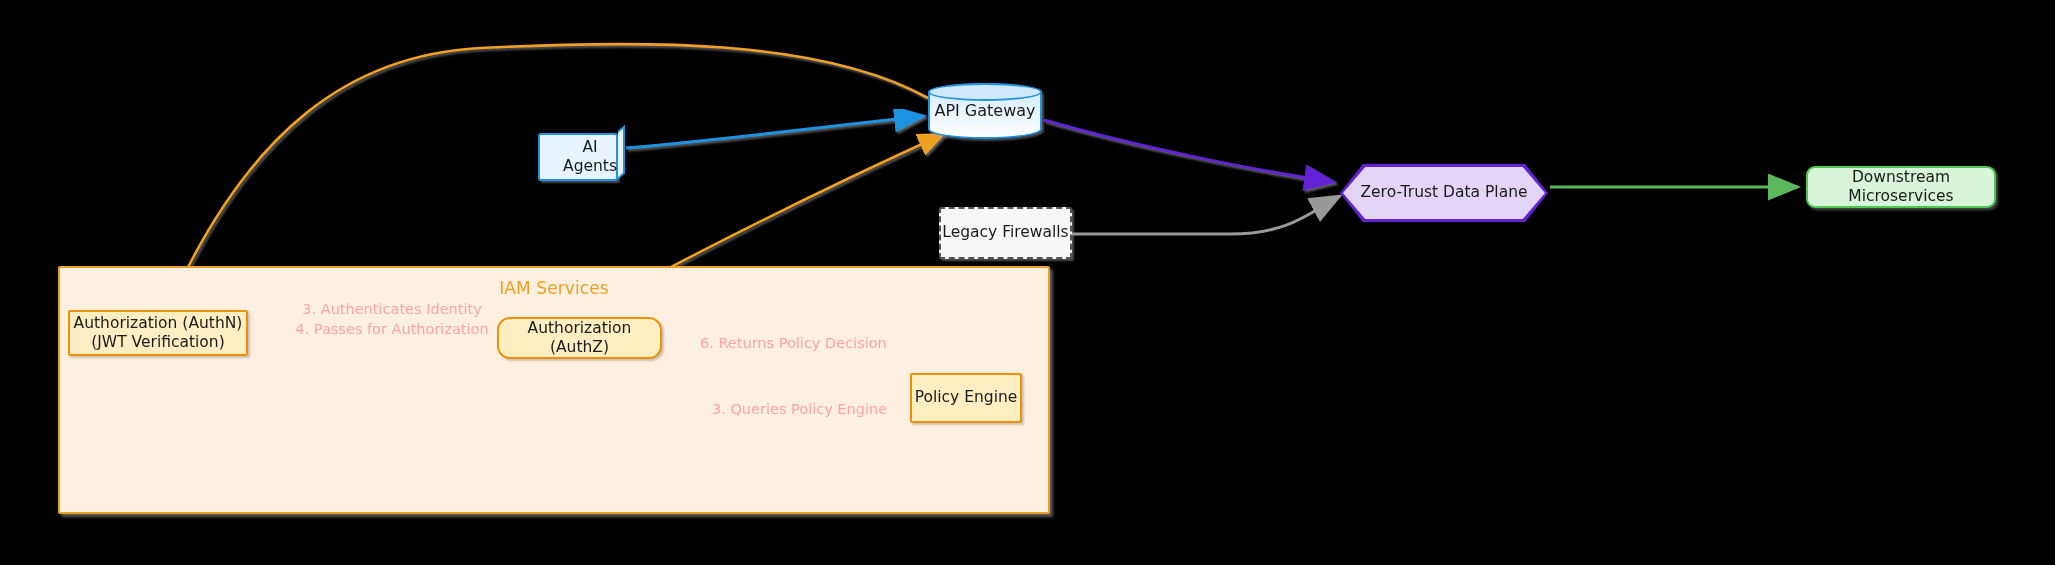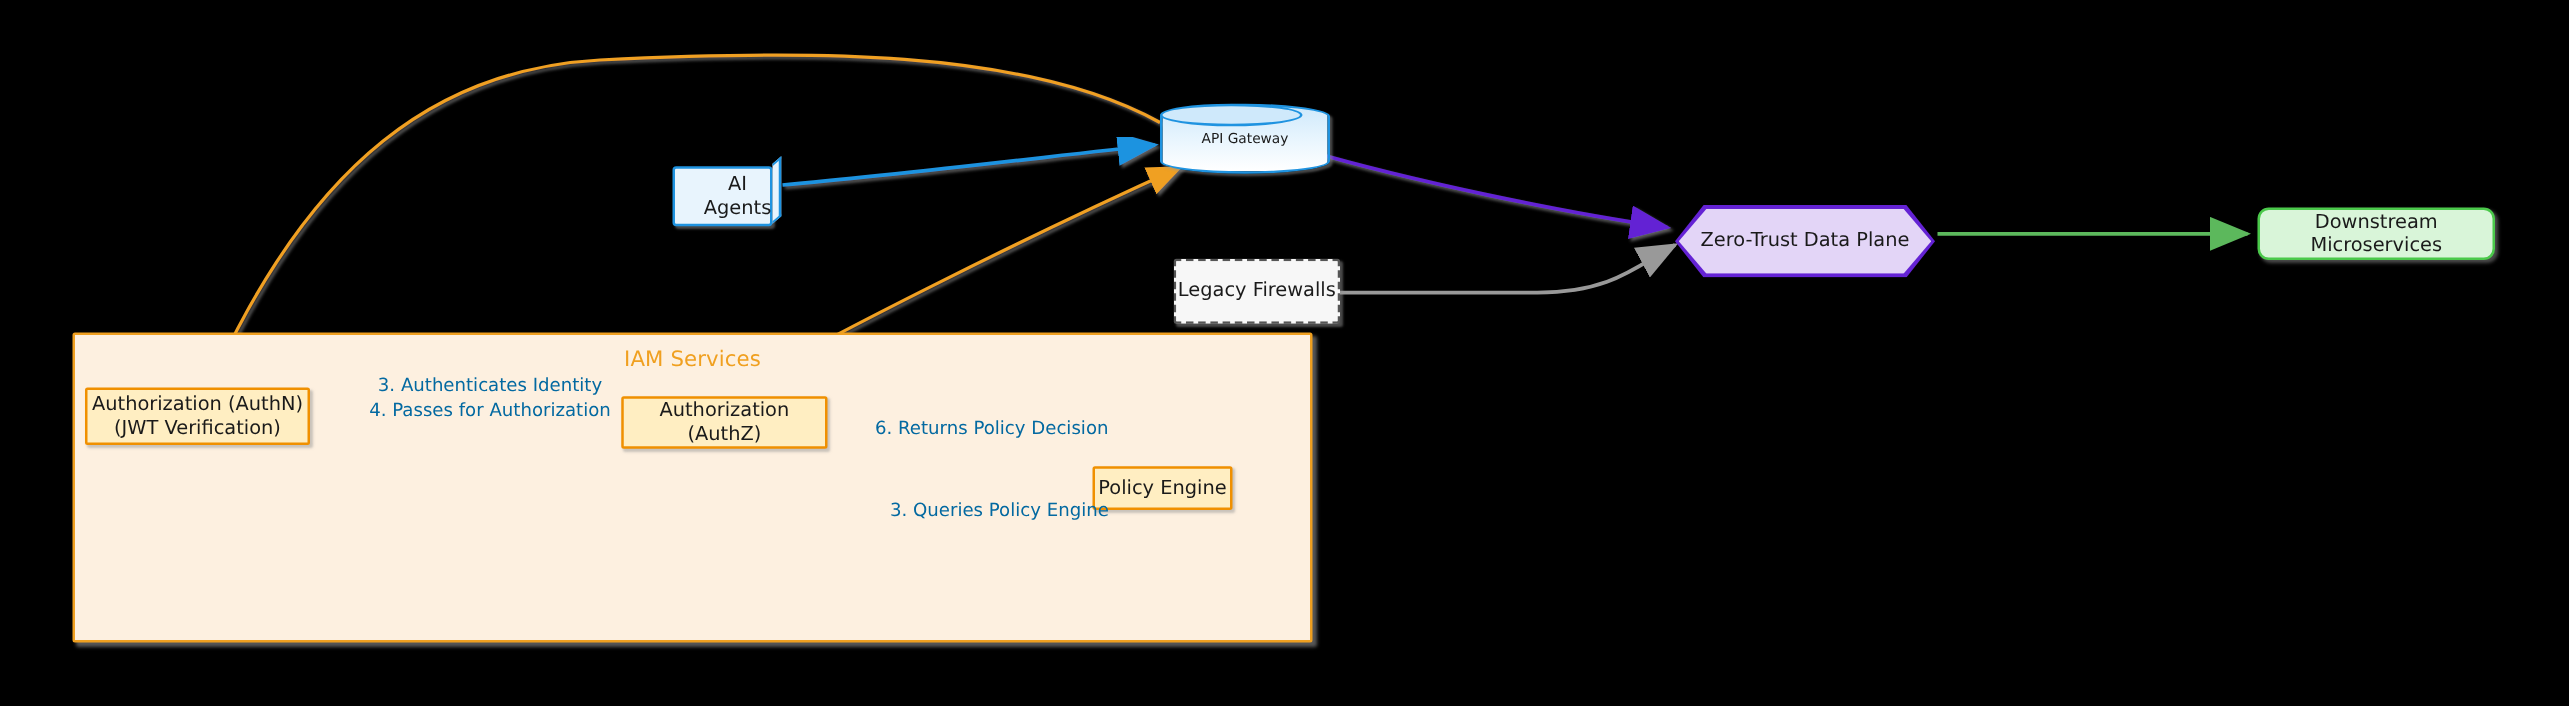--- a/index.html
+++ b/index.html
@@ -115,12 +115,12 @@
   #node-gateway {
     left: 928px;
     top: 83px;
-    width: 136px;
+    width: 114px;
     height: 56px;
     background: linear-gradient(to bottom, #cfe9fb 0%, #eaf6fe 55%, #ffffff 100%);
     border: 2.5px solid #1f93e0;
     border-radius: 50% / 18%;
-    font-size: 11px;
+    font-size: 16px;
     box-shadow: 2px 2px 2px rgba(150,150,150,0.5);
     align-items: center;
   }

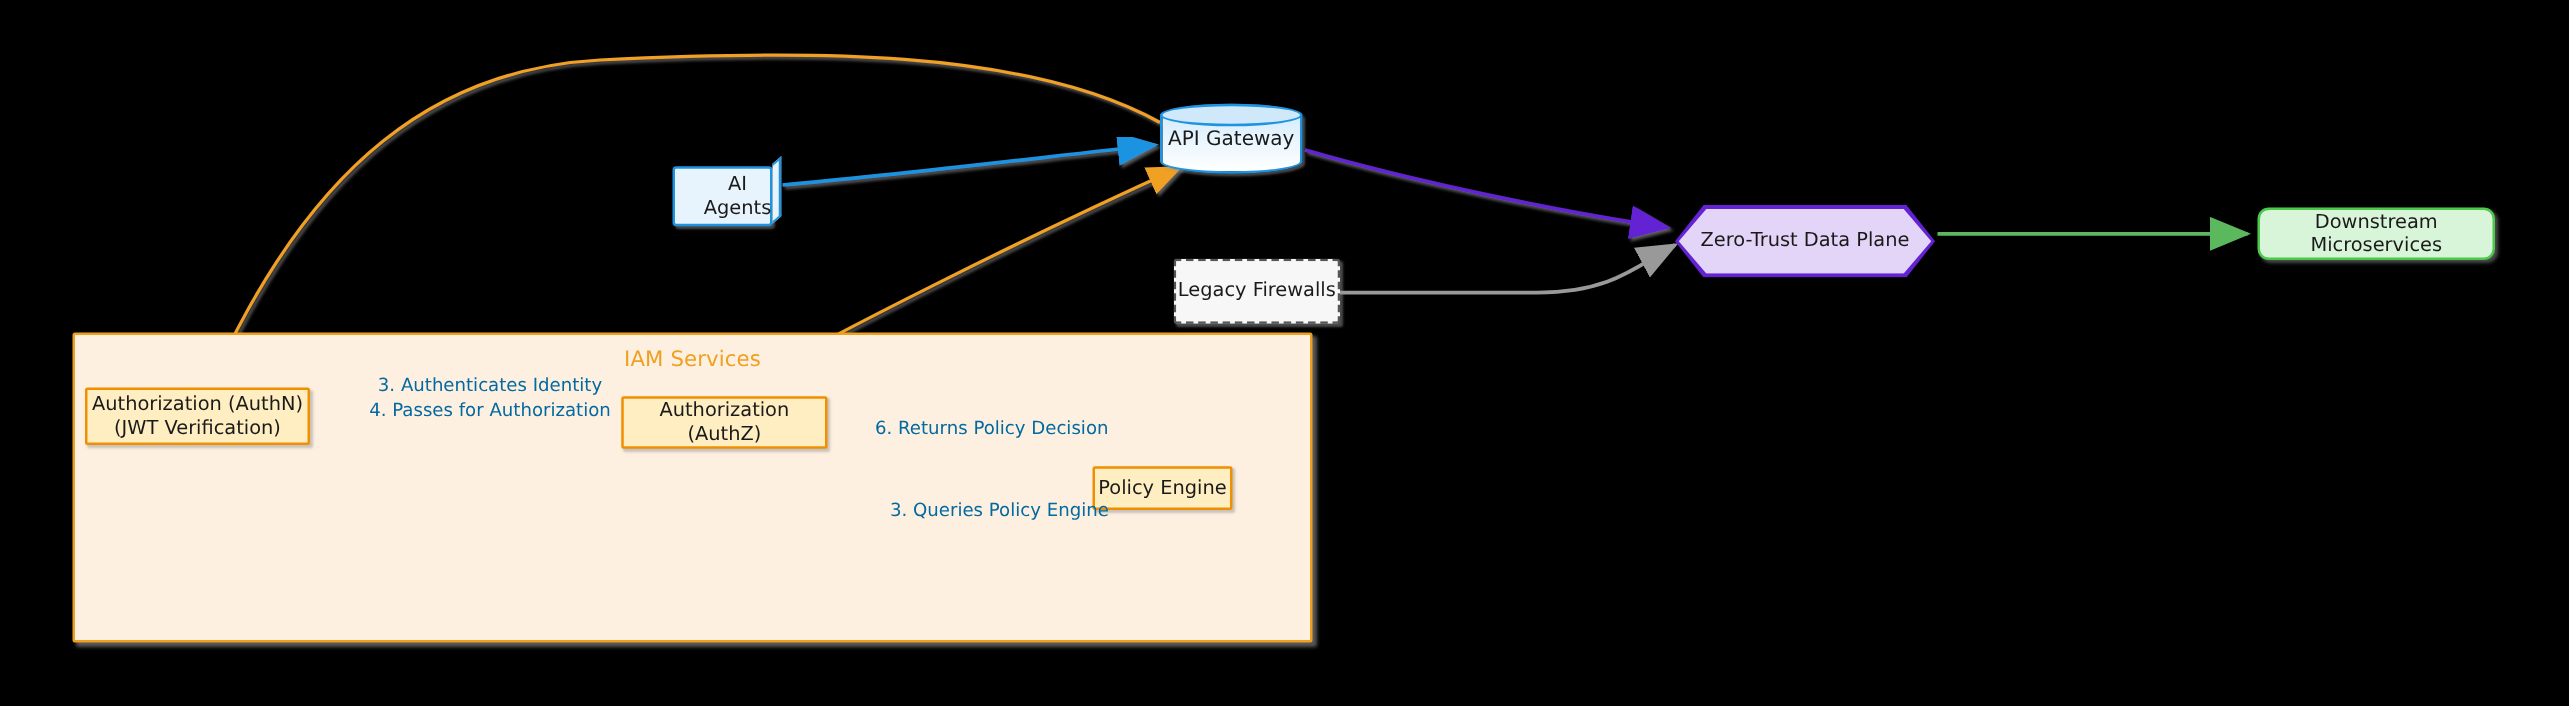--- a/index.html
+++ b/index.html
@@ -192,7 +192,7 @@
   .edge-label {
     position: absolute;
     font-size: 14.5px;
-    color: #0369a1;
+    color: #fca5a5;
     white-space: pre-line;
     text-align: center;
     line-height: 1.35;

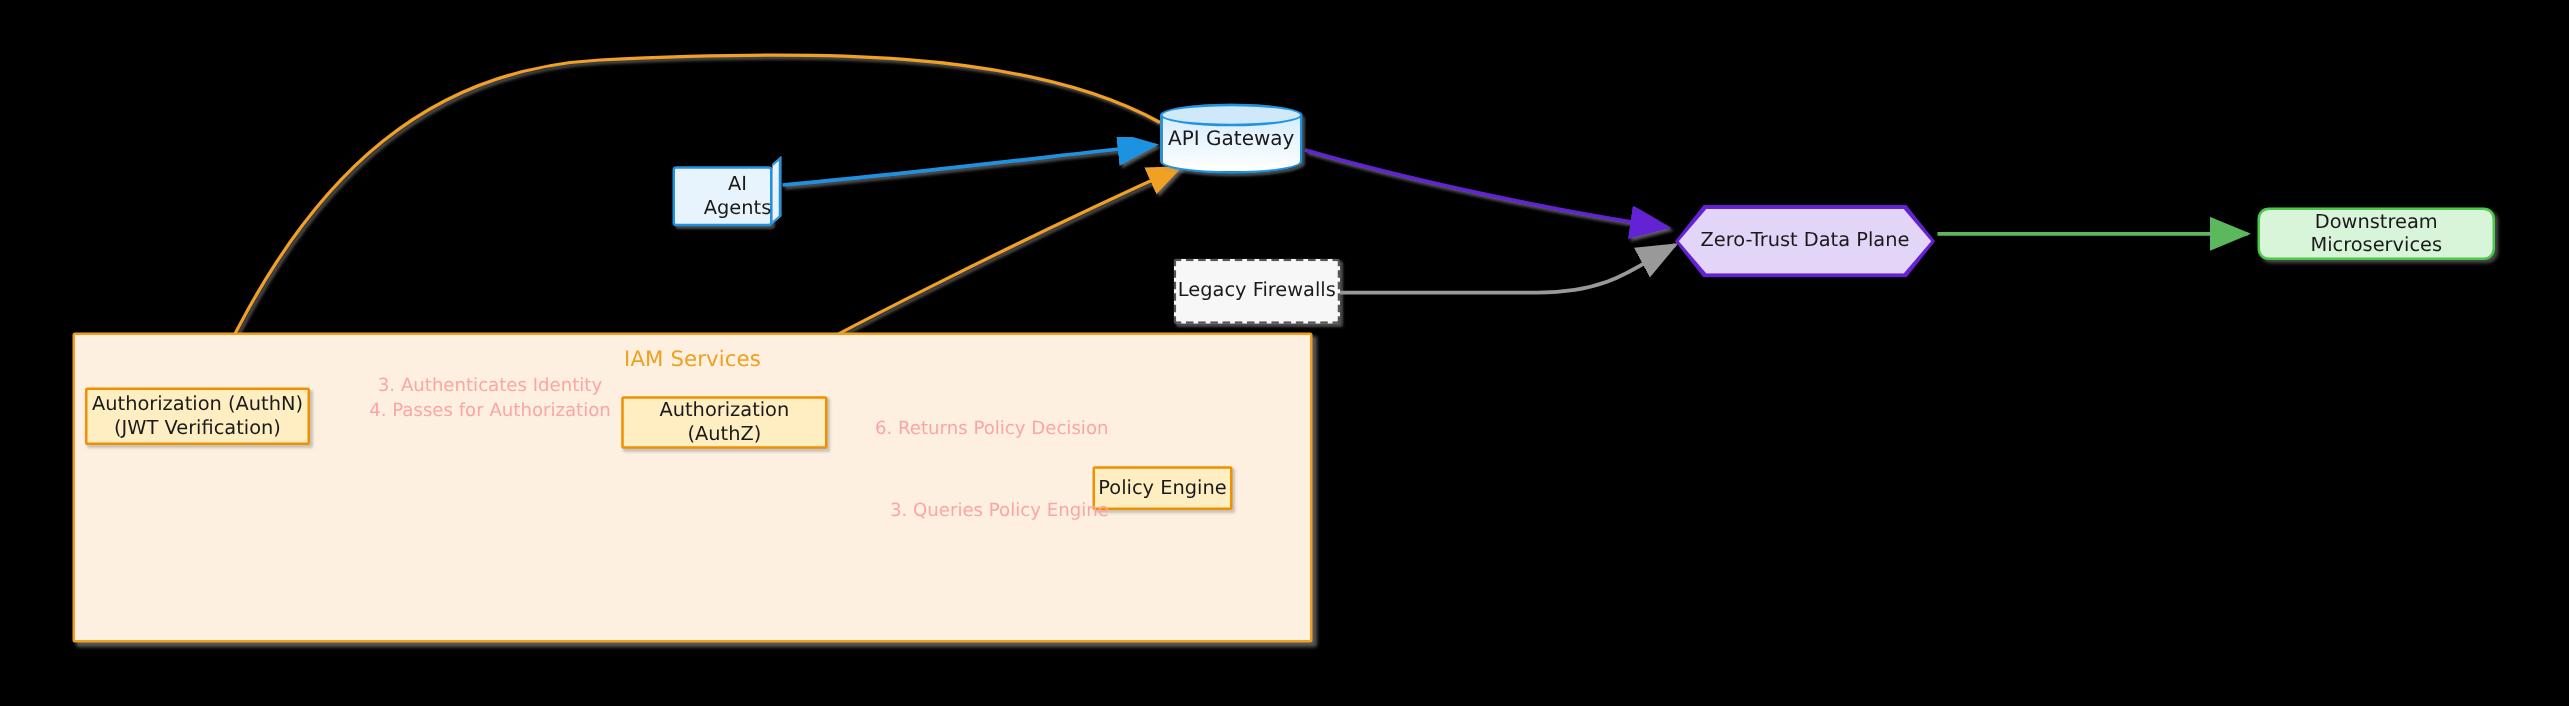--- a/index.html
+++ b/index.html
@@ -76,6 +76,7 @@
     top: 317px;
     width: 165px;
     height: 42px;
+    border-radius: 13px;
   }
   #node-policy {
     left: 874px;

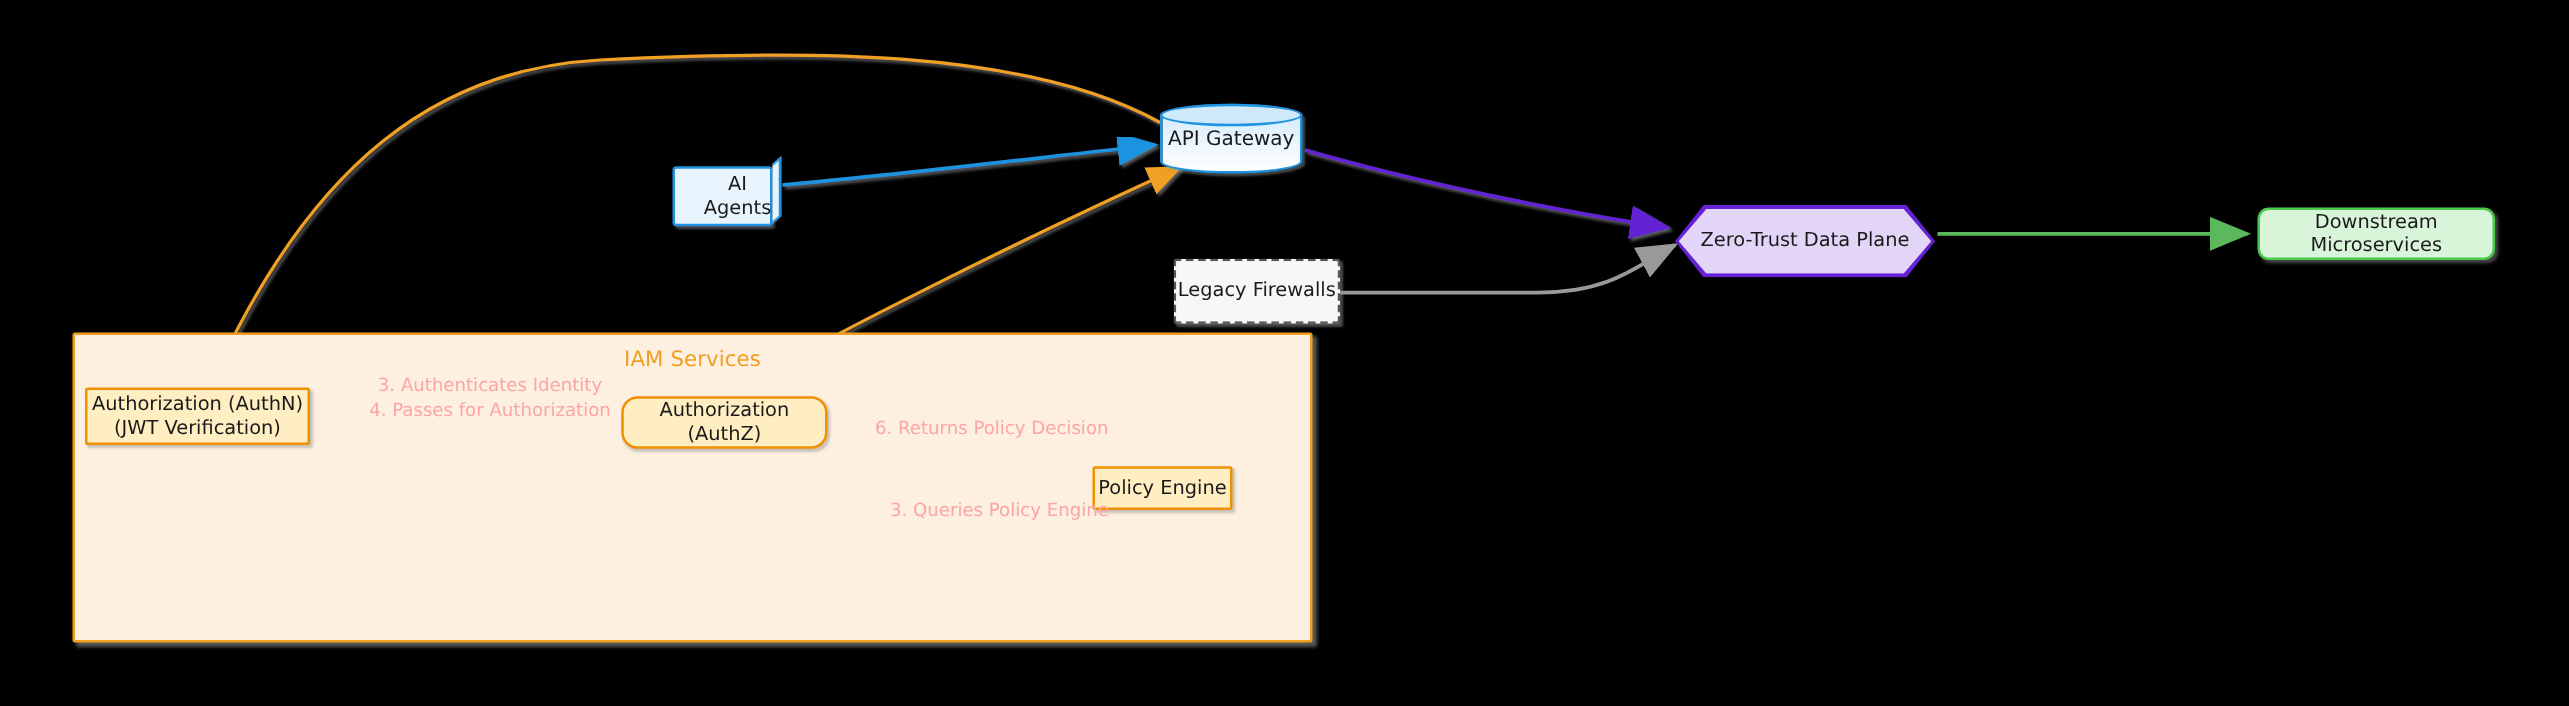--- a/index.html
+++ b/index.html
@@ -79,10 +79,10 @@
     border-radius: 13px;
   }
   #node-policy {
-    left: 874px;
+    left: 910px;
     top: 373px;
     width: 112px;
-    height: 35px;
+    height: 50px;
   }
 
   

